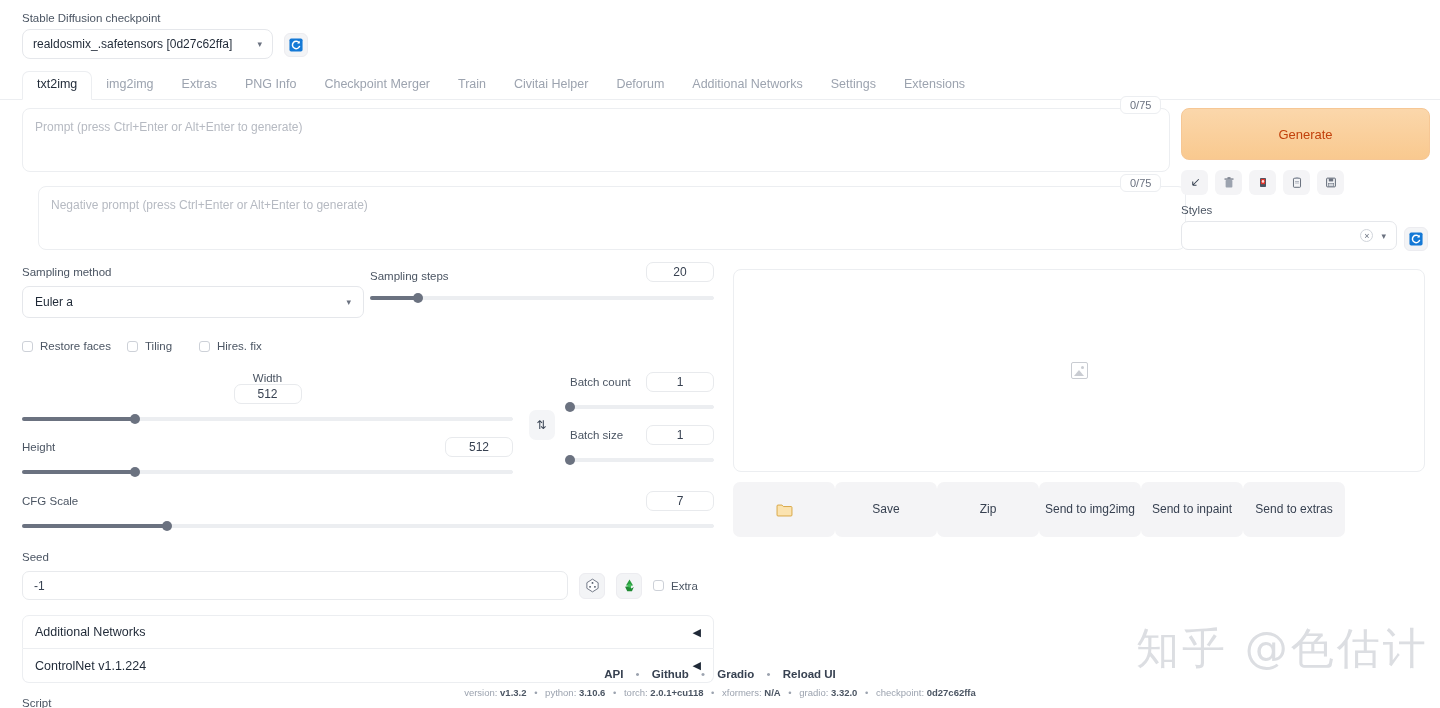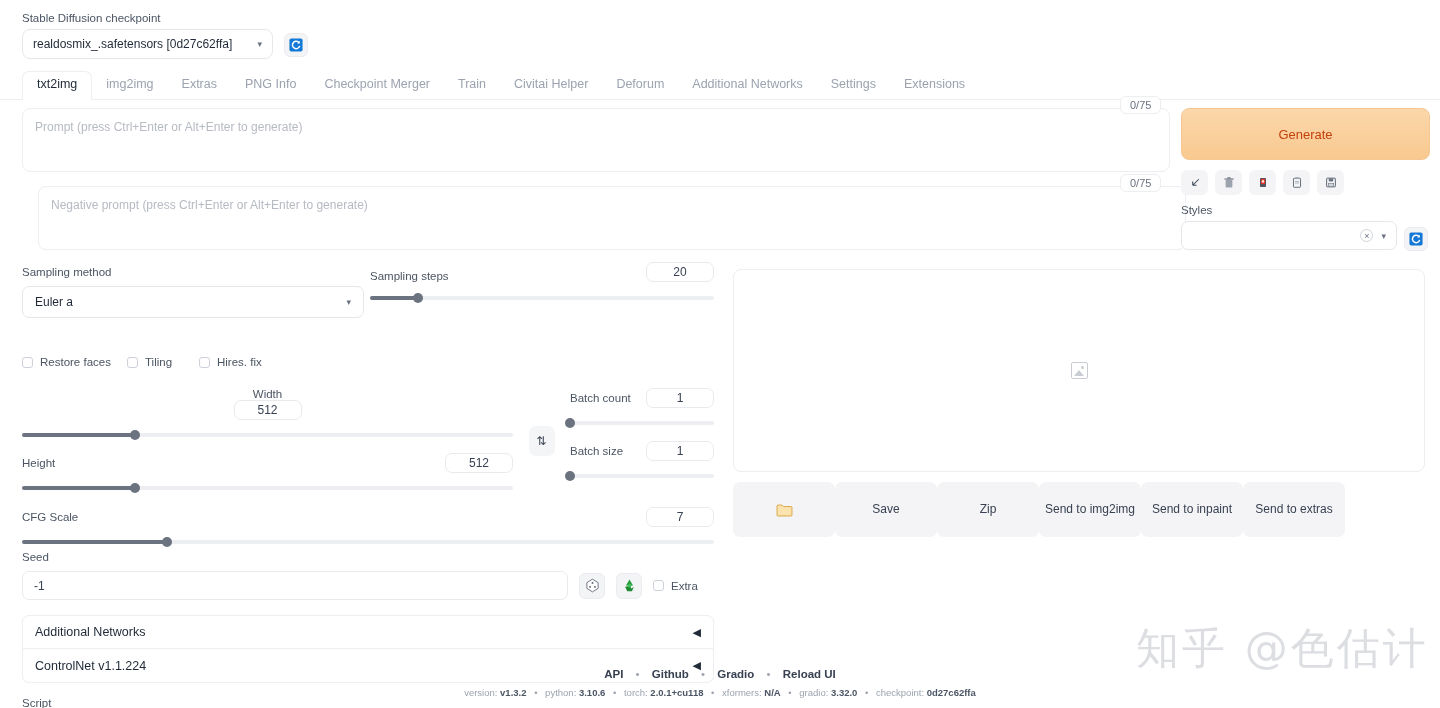--- a/index.html
+++ b/index.html
@@ -292,7 +292,7 @@
       </div>
     </div>
 
-    <div class="row" style="margin-top:38px;gap:0;">
+    <div class="row" style="margin-top:22px;gap:0;">
       <div class="cb-row" style="width:105px;">
         <span class="cb"></span>
         <span>Restore faces</span>

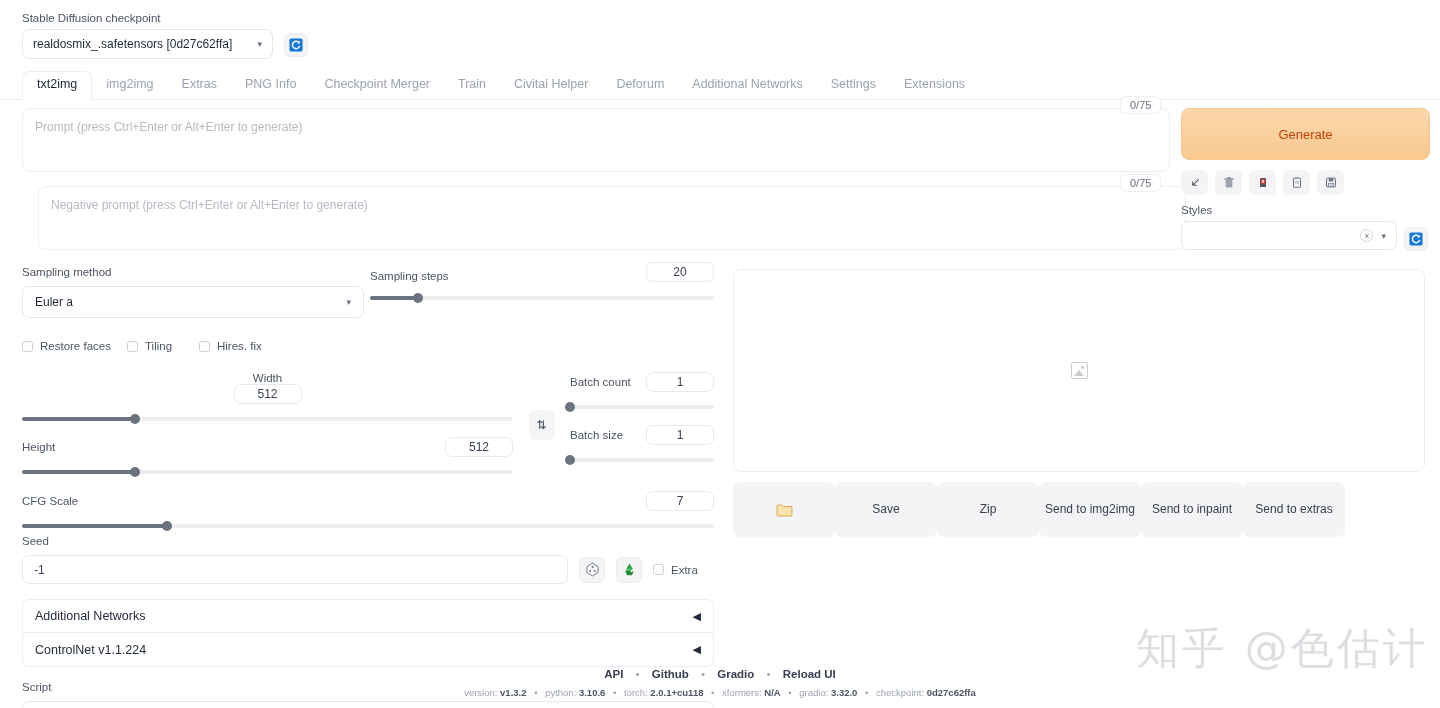--- a/index.html
+++ b/index.html
@@ -370,7 +370,7 @@
       </div>
     </div>
 
-    <div style="">
+    <div style="margin-top:16px;">
       <span class="lbl">Seed</span>
       <div style="display:flex;align-items:center;gap:11px;margin-top:6px;">
         <div class="seed-input" style="width:546px;">-1</div>

